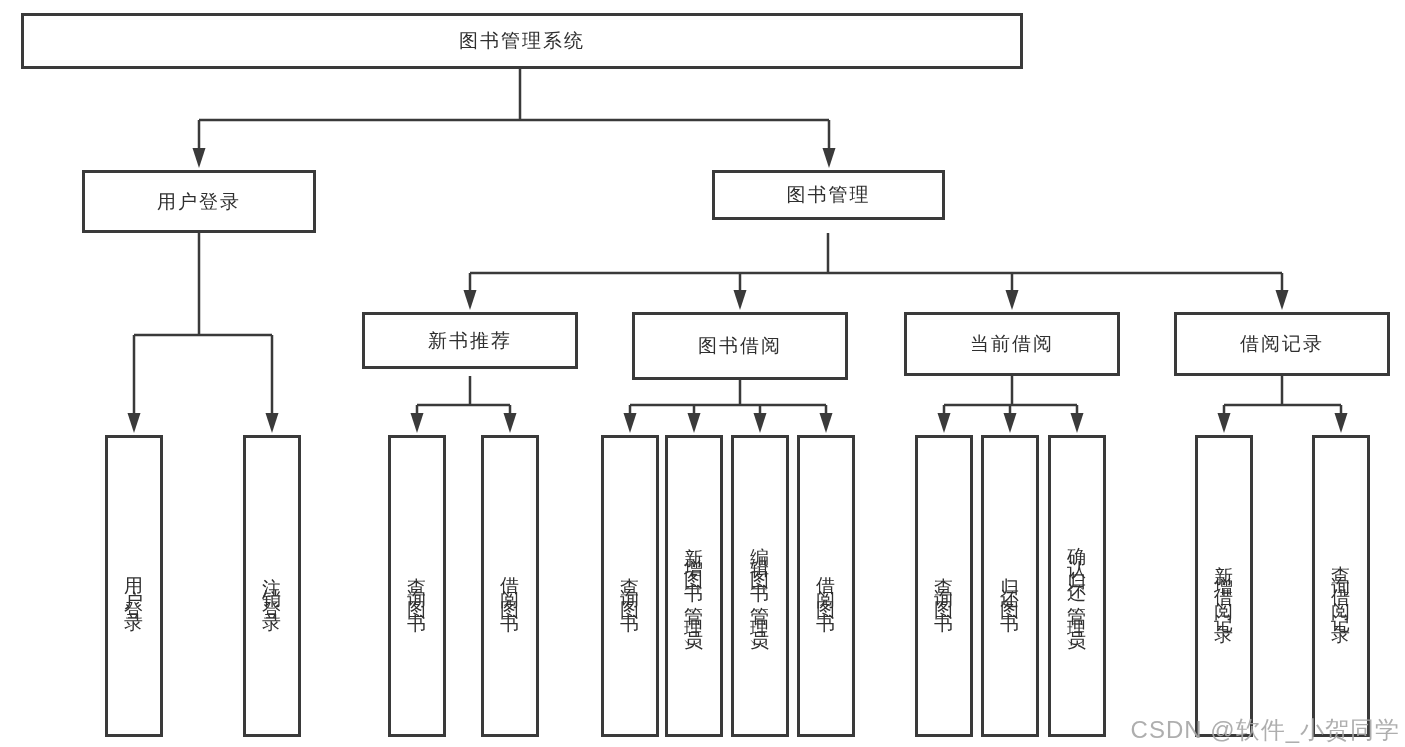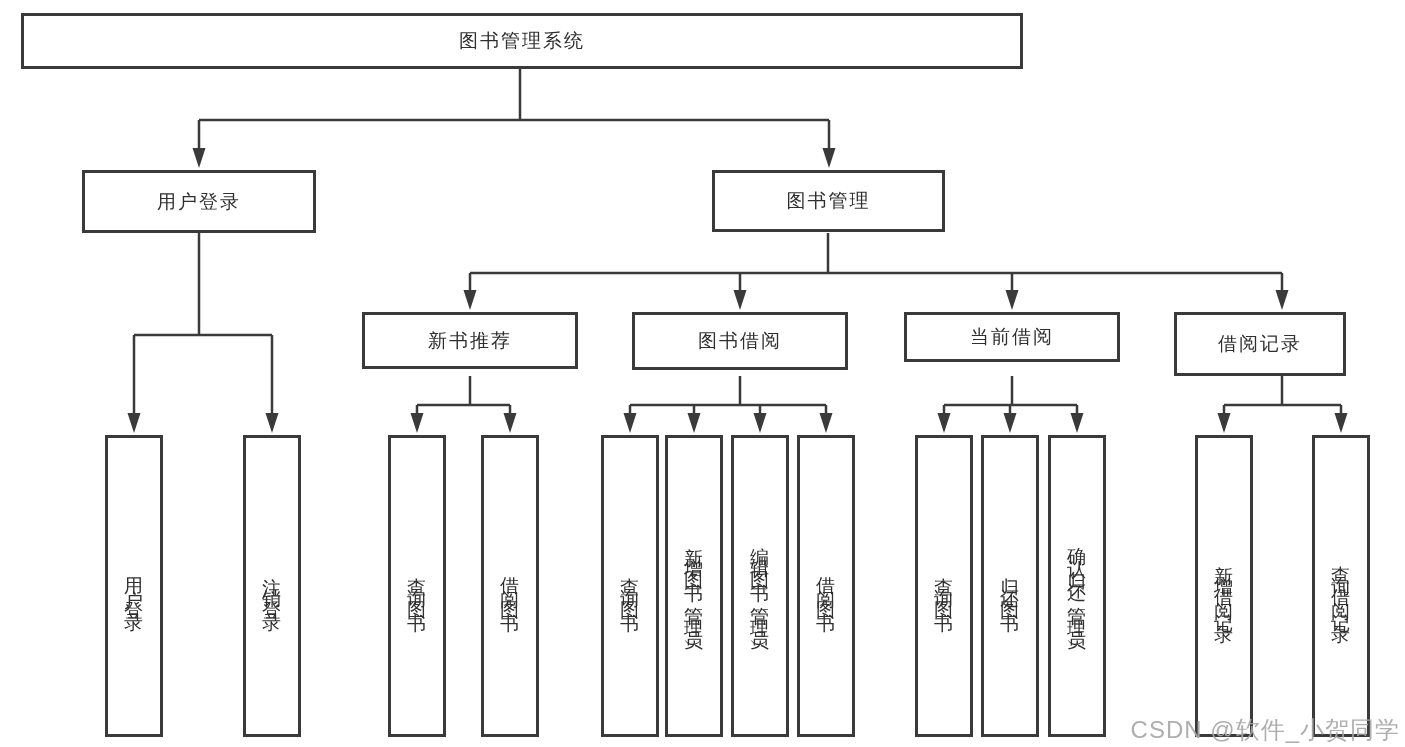--- a/index.html
+++ b/index.html
@@ -104,7 +104,7 @@
   <div class="box" style="left:82px;top:170px;width:234px;height:63px">
     <span class="lbl">用户登录</span>
   </div>
-  <div class="box" style="left:712px;top:170px;width:233px;height:62px">
+  <div class="box" style="left:712px;top:170px;width:233px;height:50px">
     <span class="lbl">图书管理</span>
   </div>
 

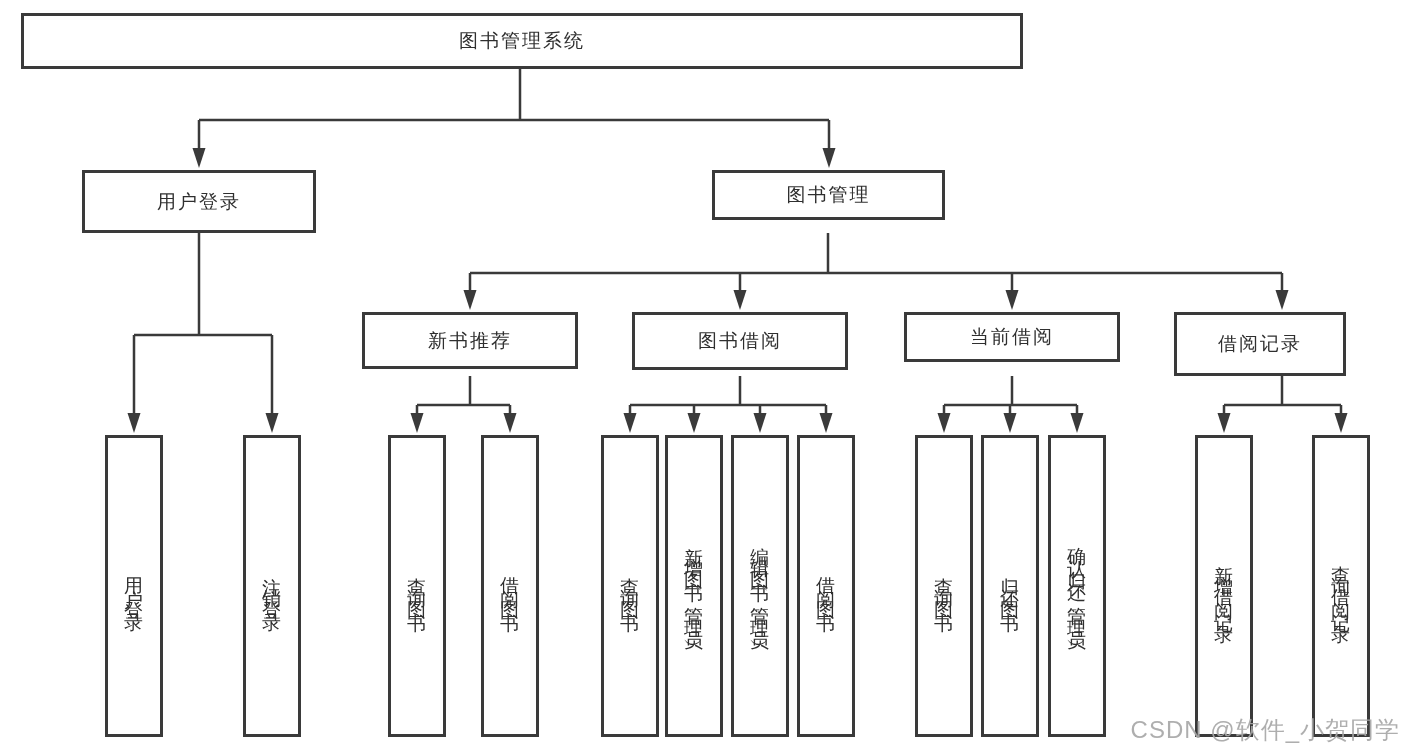--- a/index.html
+++ b/index.html
@@ -111,7 +111,7 @@
   <div class="box" style="left:362px;top:312px;width:216px;height:57px">
     <span class="lbl">新书推荐</span>
   </div>
-  <div class="box" style="left:632px;top:312px;width:216px;height:58px">
+  <div class="box" style="left:632px;top:312px;width:216px;height:68px">
     <span class="lbl">图书借阅</span>
   </div>
   <div class="box" style="left:904px;top:312px;width:216px;height:50px">

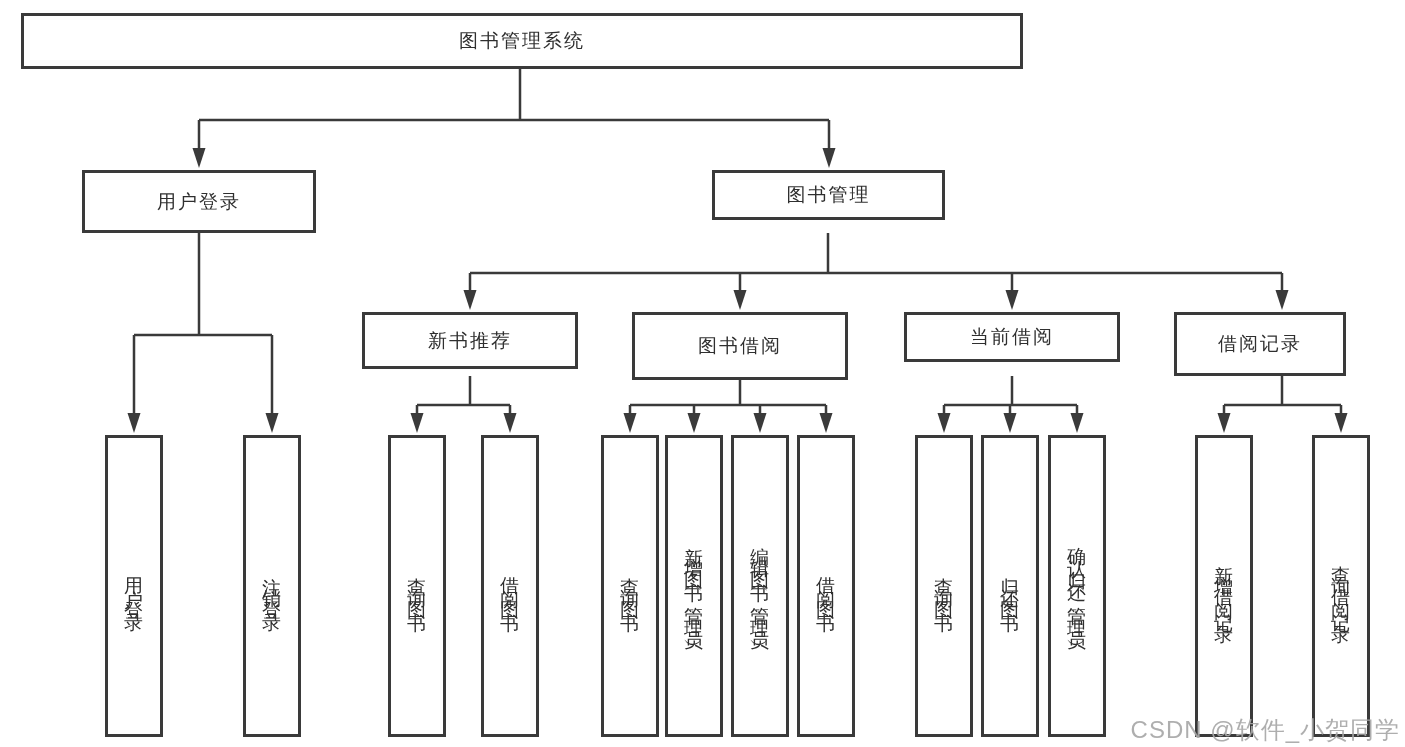--- a/index.html
+++ b/index.html
@@ -114,7 +114,7 @@
   <div class="box" style="left:632px;top:312px;width:216px;height:68px">
     <span class="lbl">图书借阅</span>
   </div>
-  <div class="box" style="left:904px;top:312px;width:216px;height:50px">
+  <div class="box" style="left:904px;top:312px;width:216px;height:64px">
     <span class="lbl">当前借阅</span>
   </div>
   <div class="box" style="left:1174px;top:312px;width:172px;height:64px">

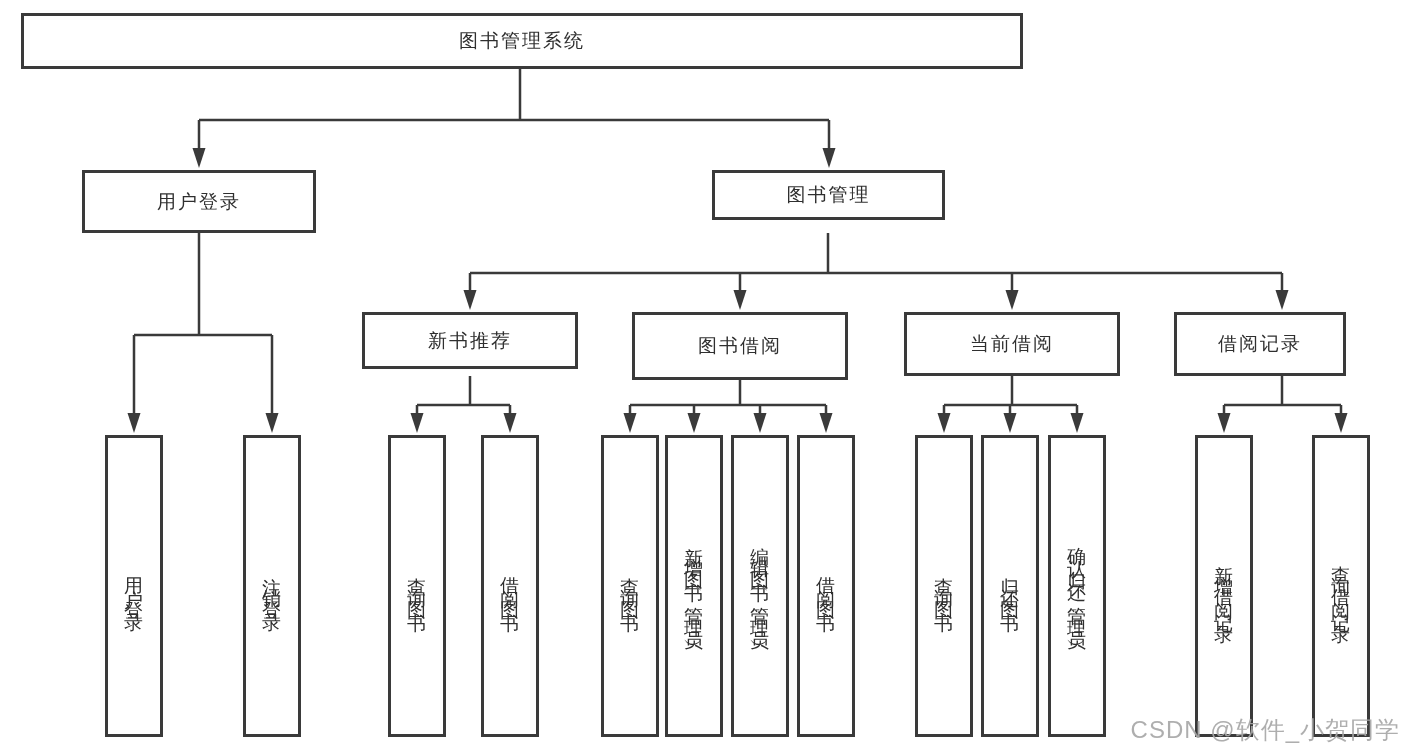--- a/index.html
+++ b/index.html
@@ -117,7 +117,7 @@
   <div class="box" style="left:904px;top:312px;width:216px;height:64px">
     <span class="lbl">当前借阅</span>
   </div>
-  <div class="box" style="left:1174px;top:312px;width:172px;height:64px">
+  <div class="box" style="left:1174px;top:312px;width:216px;height:64px">
     <span class="lbl">借阅记录</span>
   </div>
 

